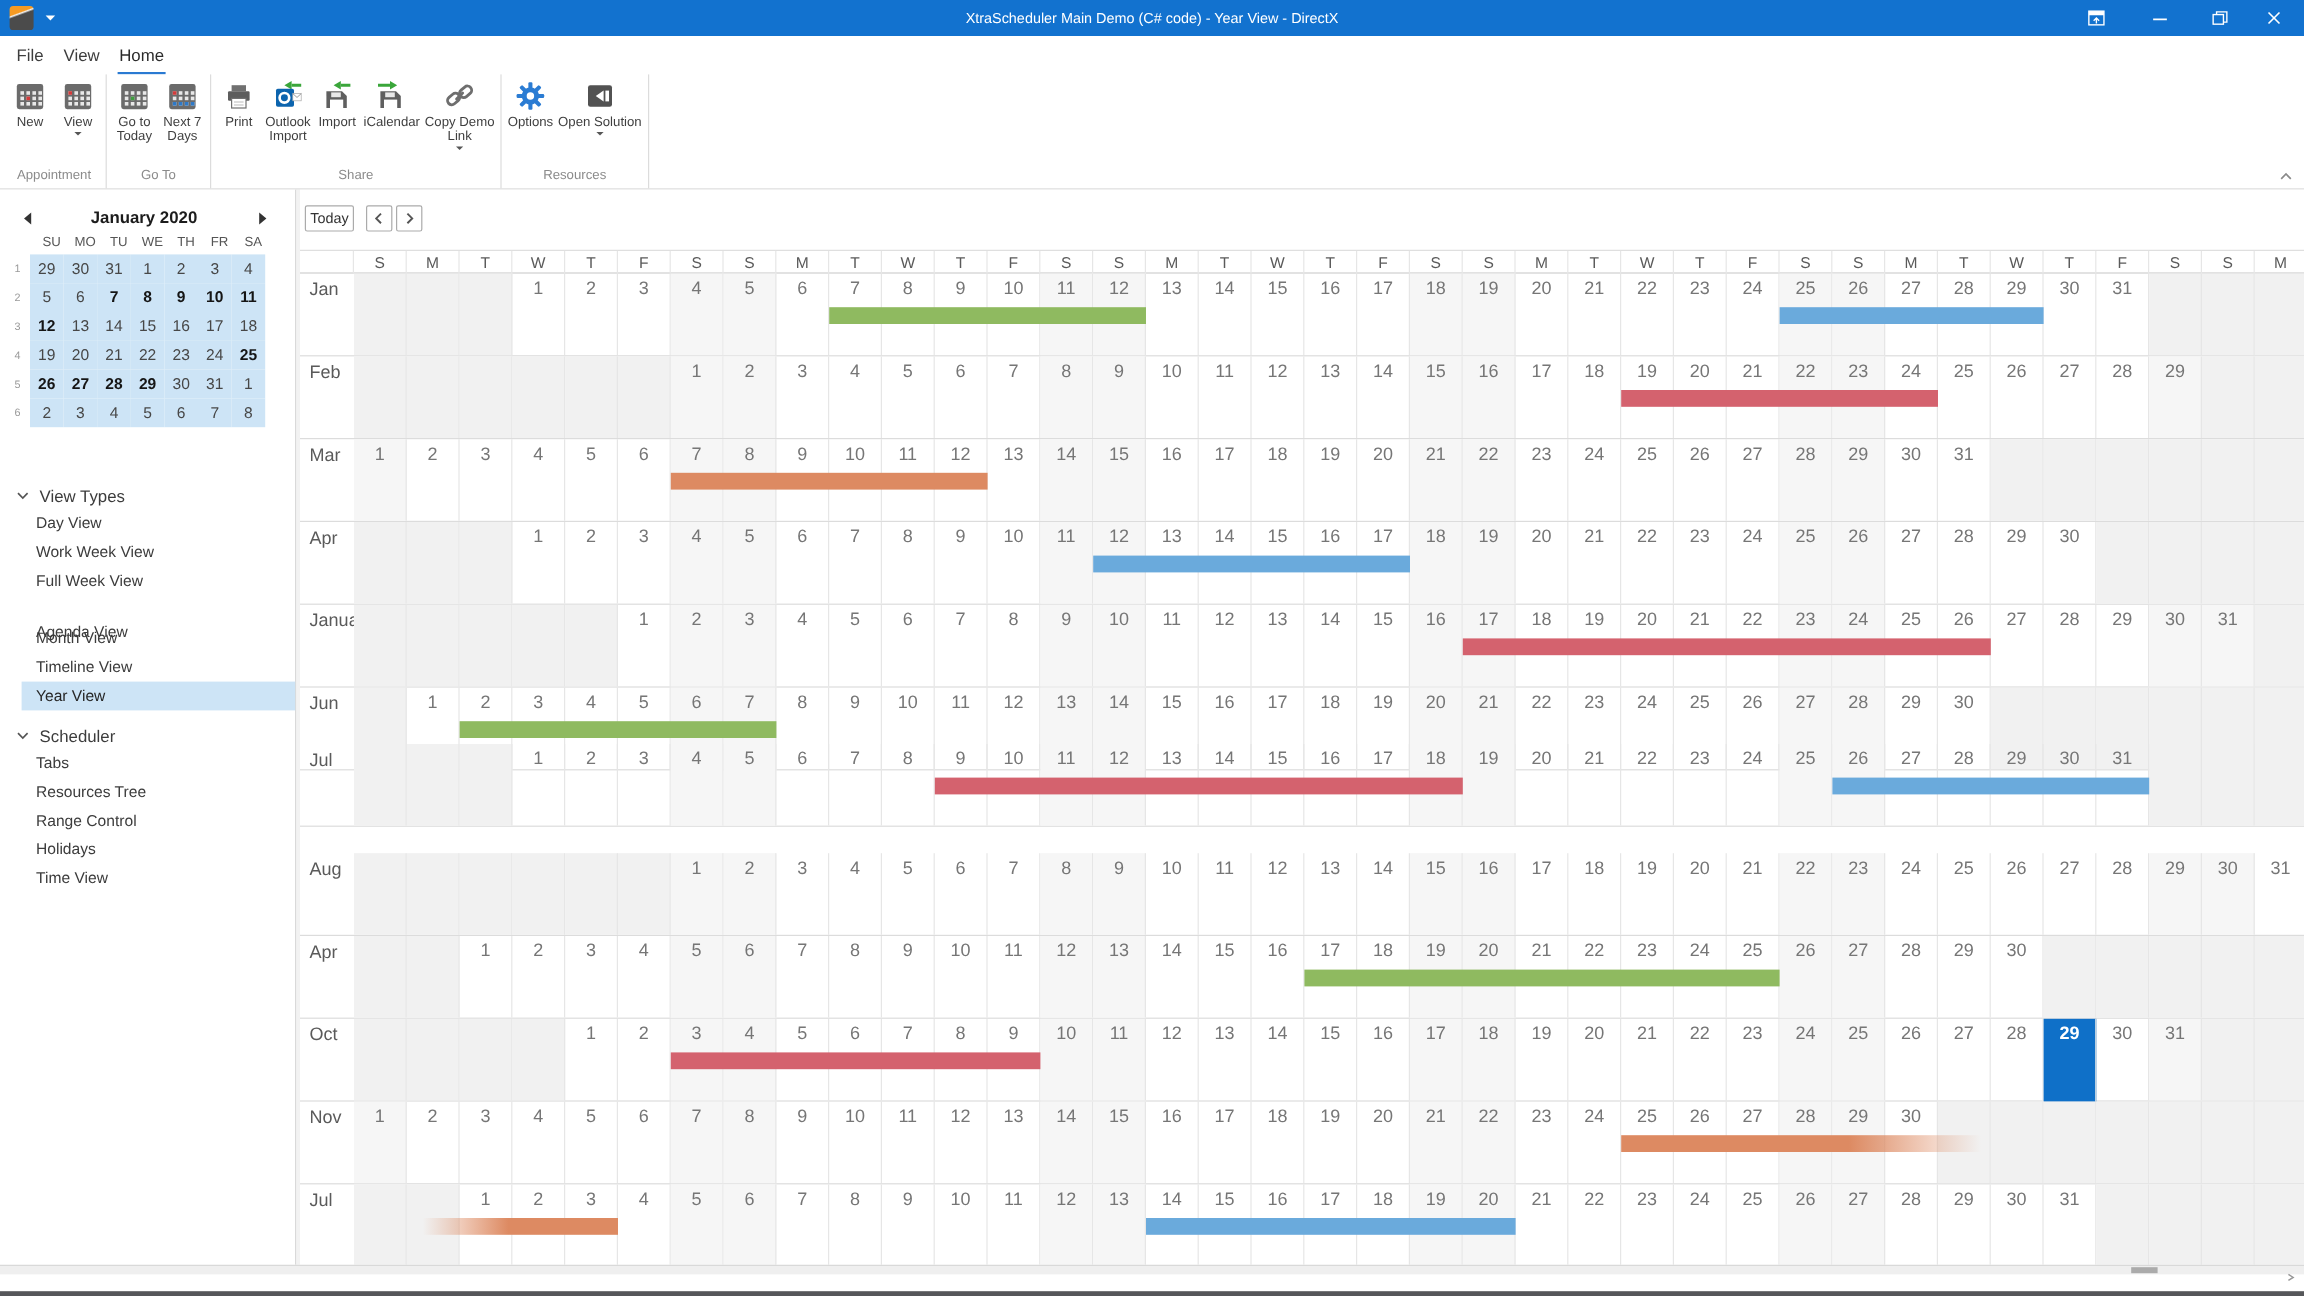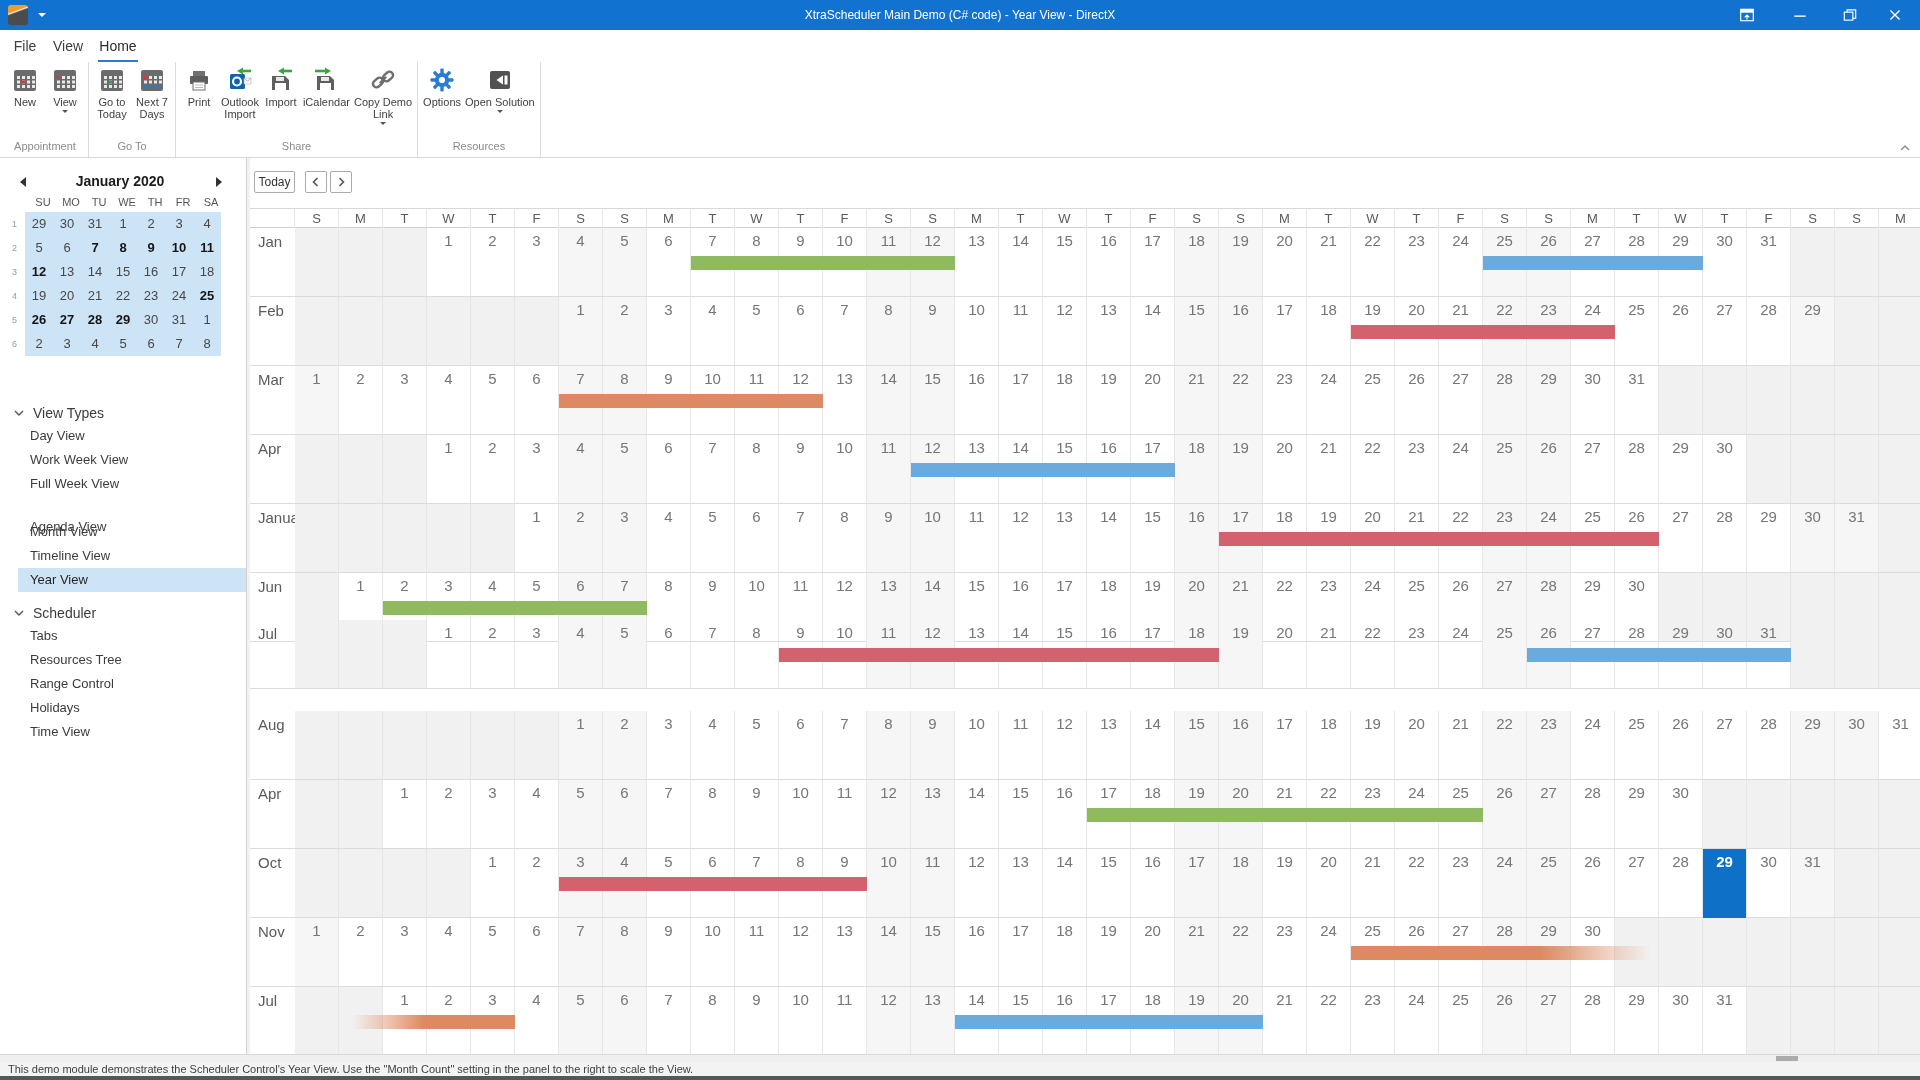--- a/index.html
+++ b/index.html
@@ -967,7 +967,6 @@
         </svg>
     </div>
   </div>
-  <div class="statusbar">This demo module demonstrates the Scheduler Control's Year View. Use the "Month Count" setting in the panel to the right to scale the View.</div>
   <div class="bottom-strip"></div>
 </div>
 

